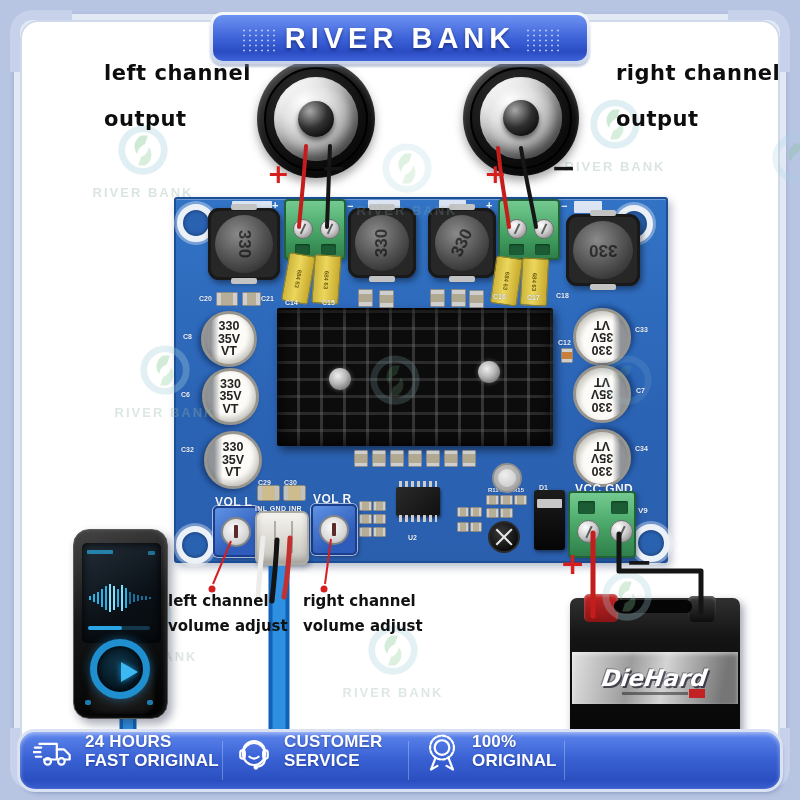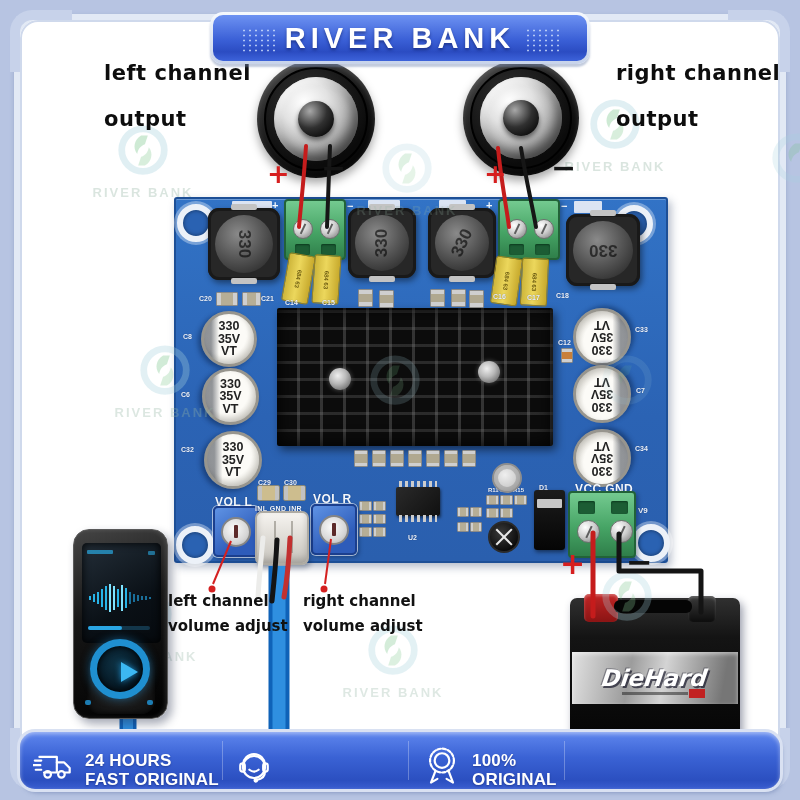--- a/index.html
+++ b/index.html
@@ -153,7 +153,7 @@
   .bar{position:absolute;left:20px;top:732px;width:760px;height:57px;z-index:10;border-radius:15px;
      background:linear-gradient(180deg,#5e86ee,#3a62d4 45%,#2b4fc0 85%,#3a5ed0);
      box-shadow:0 0 0 3px #d9e1f2,2px 4px 4px rgba(100,120,170,.55),inset 0 2px 4px rgba(255,255,255,.45);}
-  .bgroup{position:absolute;top:0;height:100%;display:flex;align-items:flex-end;gap:8px;}
+  .bgroup{position:absolute;top:0;height:100%;display:flex;align-items:flex-start;gap:8px;}
   .bgroup svg{width:44px;height:44px;flex:none;}
   .btext{color:#fff;font-weight:bold;font-size:17px;line-height:19px;letter-spacing:.2px;
      text-shadow:0 1px 2px rgba(10,20,80,.4);white-space:nowrap;}

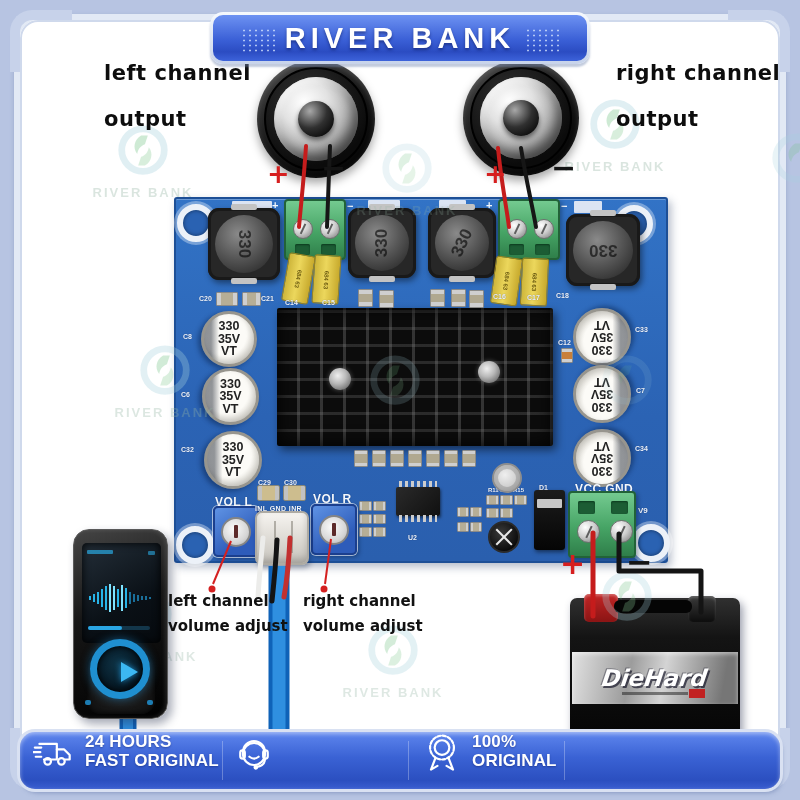--- a/index.html
+++ b/index.html
@@ -575,6 +575,10 @@
         <path d="M36 29q0 8-9 9"></path>
           <circle cx="26" cy="38.5" r="1.4" fill="#fff"></circle>
       </svg>
+      <div class="btext">
+        <div>CUSTOMER</div>
+        <div>SERVICE</div>
+      </div>
     </div>
     <div class="bgroup" style="left:400px;">
       <svg viewBox="0 0 48 48" fill="none" stroke="#fff" stroke-width="2.4" stroke-linecap="round" stroke-linejoin="round">

